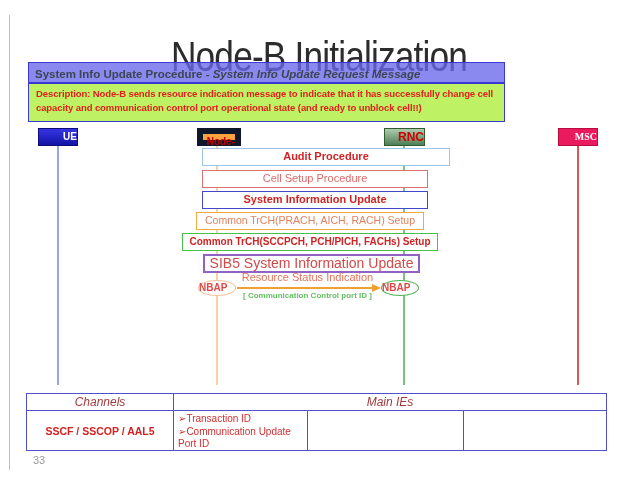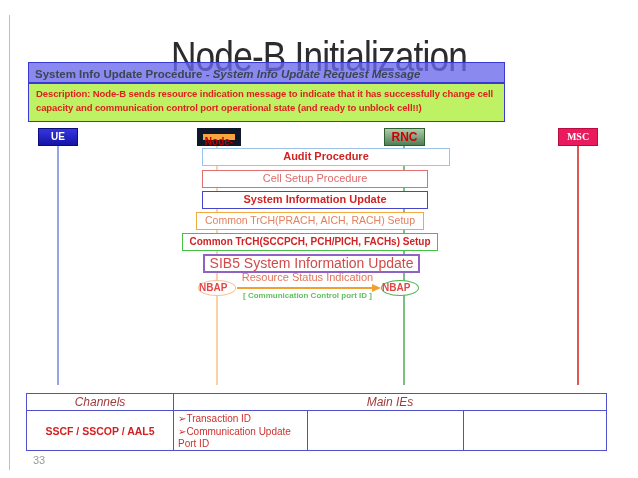--- a/index.html
+++ b/index.html
@@ -31,7 +31,7 @@
   }
 
   .entity {
-    position:absolute; top:128px; height:18px; text-align:center;
+    position:absolute; top:128px; height:18px; text-align:right;
     font-weight:bold; line-height:16px; z-index:3;
   }
   .entity-ue  { left:38px;  width:40px; font-size:10px; color:#ffffff;

